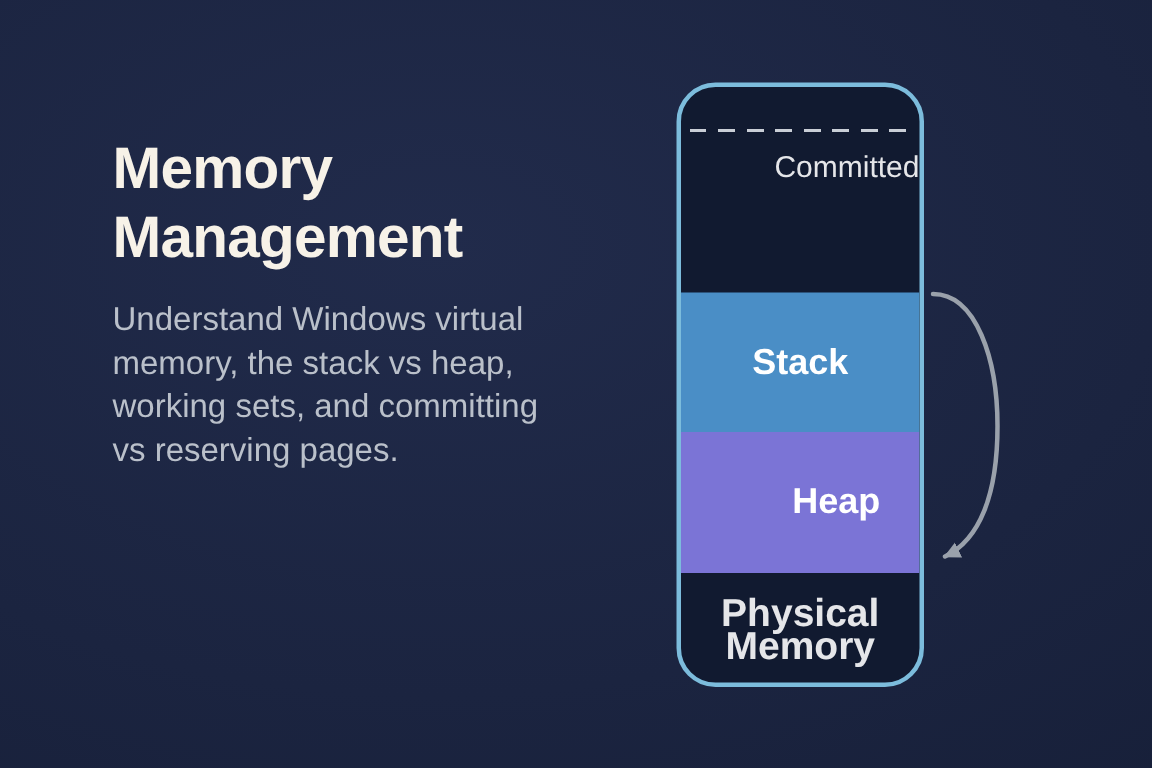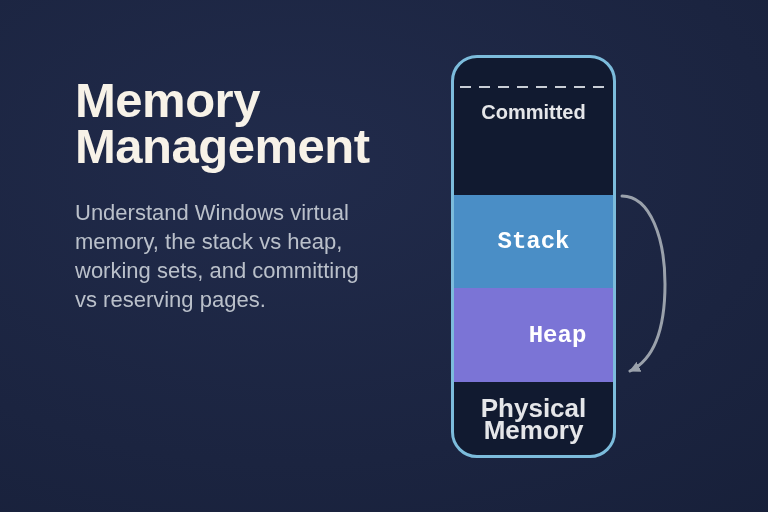--- a/index.html
+++ b/index.html
@@ -15,8 +15,8 @@
 
   
   .page-title {
-    position: absolute; left: 75px; top: 77px; width: 330px; margin: 0;
-    font-size: 49px; line-height: 46px; font-weight: 800; letter-spacing: -0.5px;
+    position: absolute; left: 75px; top: 90px; width: 330px; margin: 0;
+    font-size: 39px; line-height: 46px; font-weight: 800; letter-spacing: -0.5px;
     color: var(--title-text, #f7f2e8);
   }
   .page-desc {

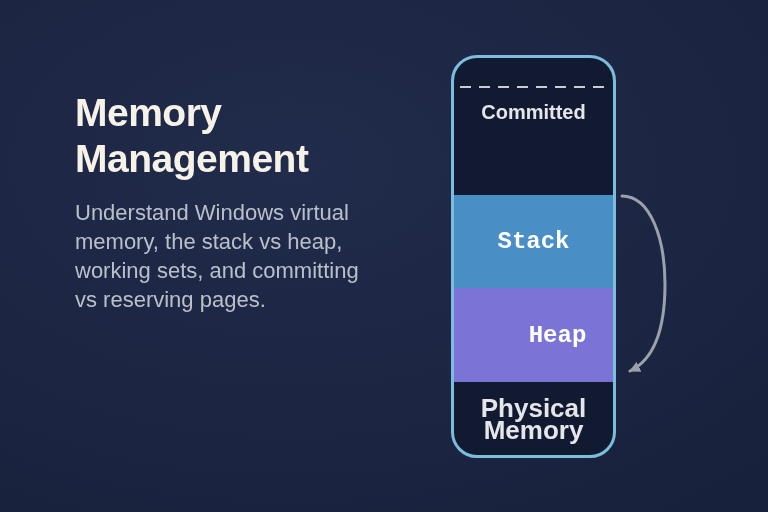--- a/index.html
+++ b/index.html
@@ -49,8 +49,9 @@
   }
   .committed-label {
     margin-top: 13px;
-    font-size: 20px; font-weight: 700;
+    font-size: 20px; font-weight: 400;
     color: var(--panel-label, #e5e6e9);
+    text-align: right;
   }
   .sec-stack {
     height: 93px; display: flex; align-items: center; justify-content: center;

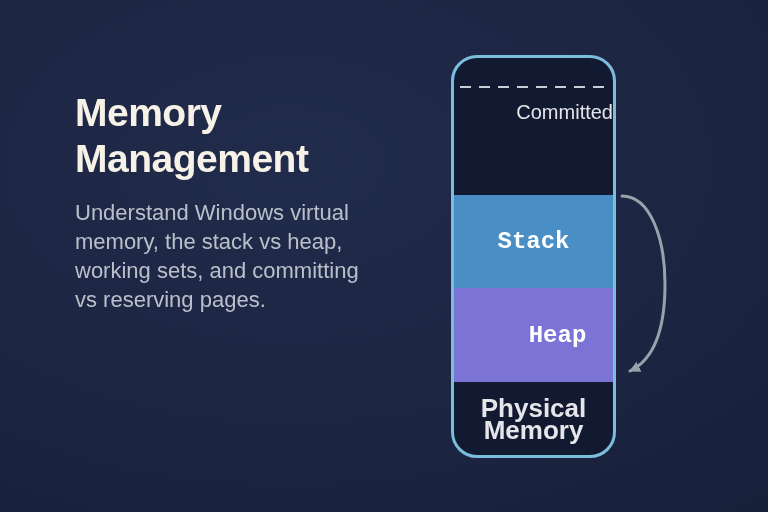--- a/index.html
+++ b/index.html
@@ -63,7 +63,7 @@
     padding-left: 48px;
   }
   .segment-label {
-    font-size: 24px; font-weight: 700; color: var(--segment-text, #ffffff); font-family: Liberation Mono, monospace;
+    font-size: 24px; font-weight: 700; color: var(--segment-text, #ffffff);
   }
   .sec-physical {
     flex: 1; display: flex; align-items: center; justify-content: center;

